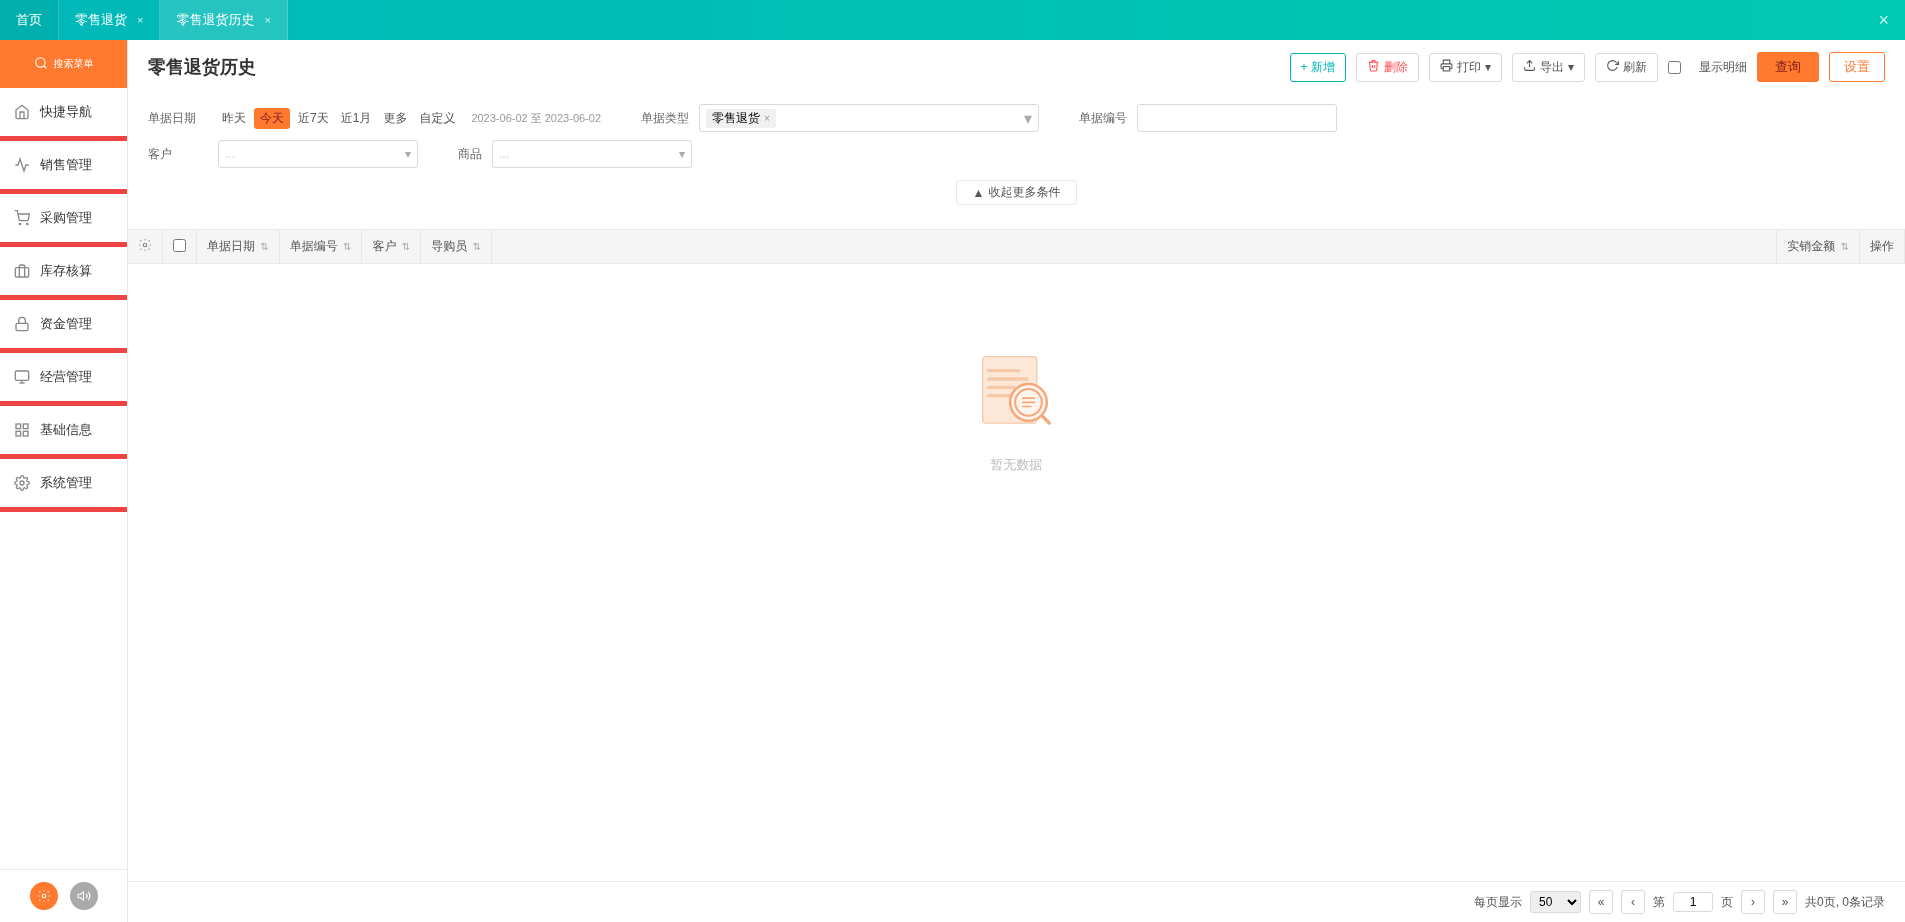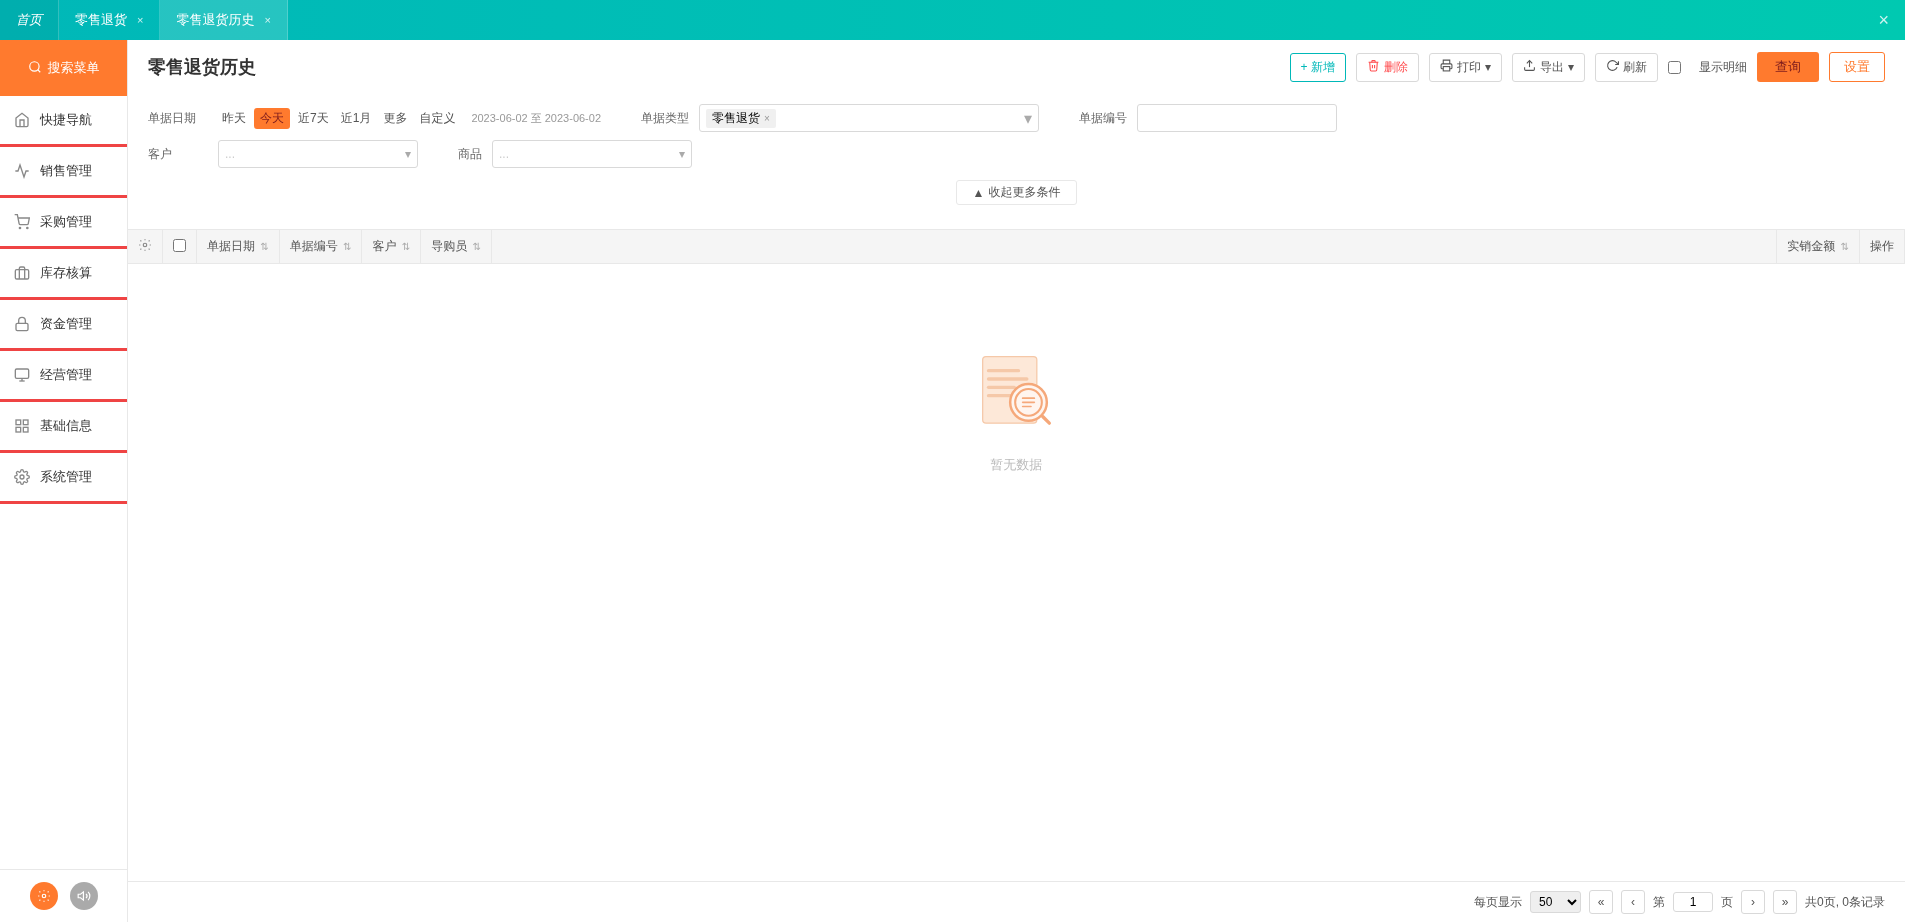--- a/index.html
+++ b/index.html
@@ -25,7 +25,6 @@
     }
     .top-bar .tab.home {
       background: rgba(0,0,0,0.05);
-      font-style: italic;
     }
     .top-bar .tab.active {
       background: rgba(255,255,255,0.15);

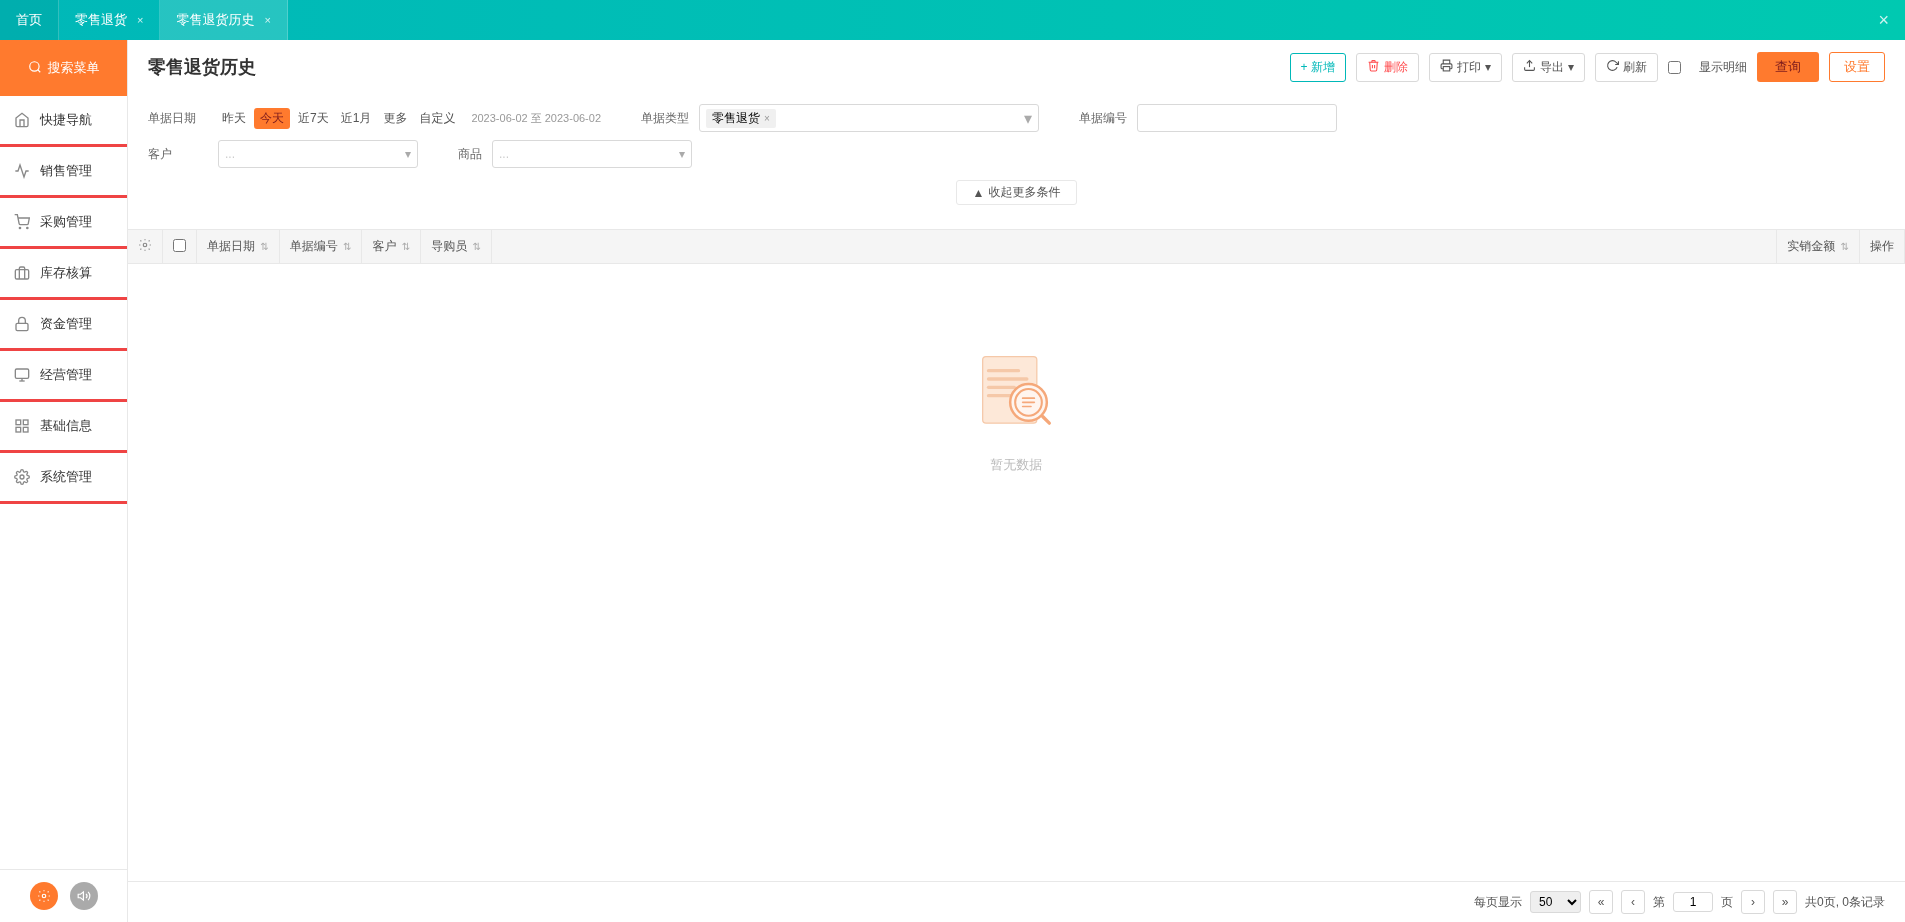--- a/index.html
+++ b/index.html
@@ -64,7 +64,7 @@
       flex-shrink: 0;
     }
     .sidebar-search {
-      height: 56px;
+      height: 48px;
       background: #ff7a2e;
       display: flex;
       align-items: center;
@@ -72,7 +72,7 @@
       gap: 6px;
       cursor: pointer;
       color: #fff;
-      font-size: 13px;
+      font-size: 10px;
     }
     .sidebar-item {
       display: flex;

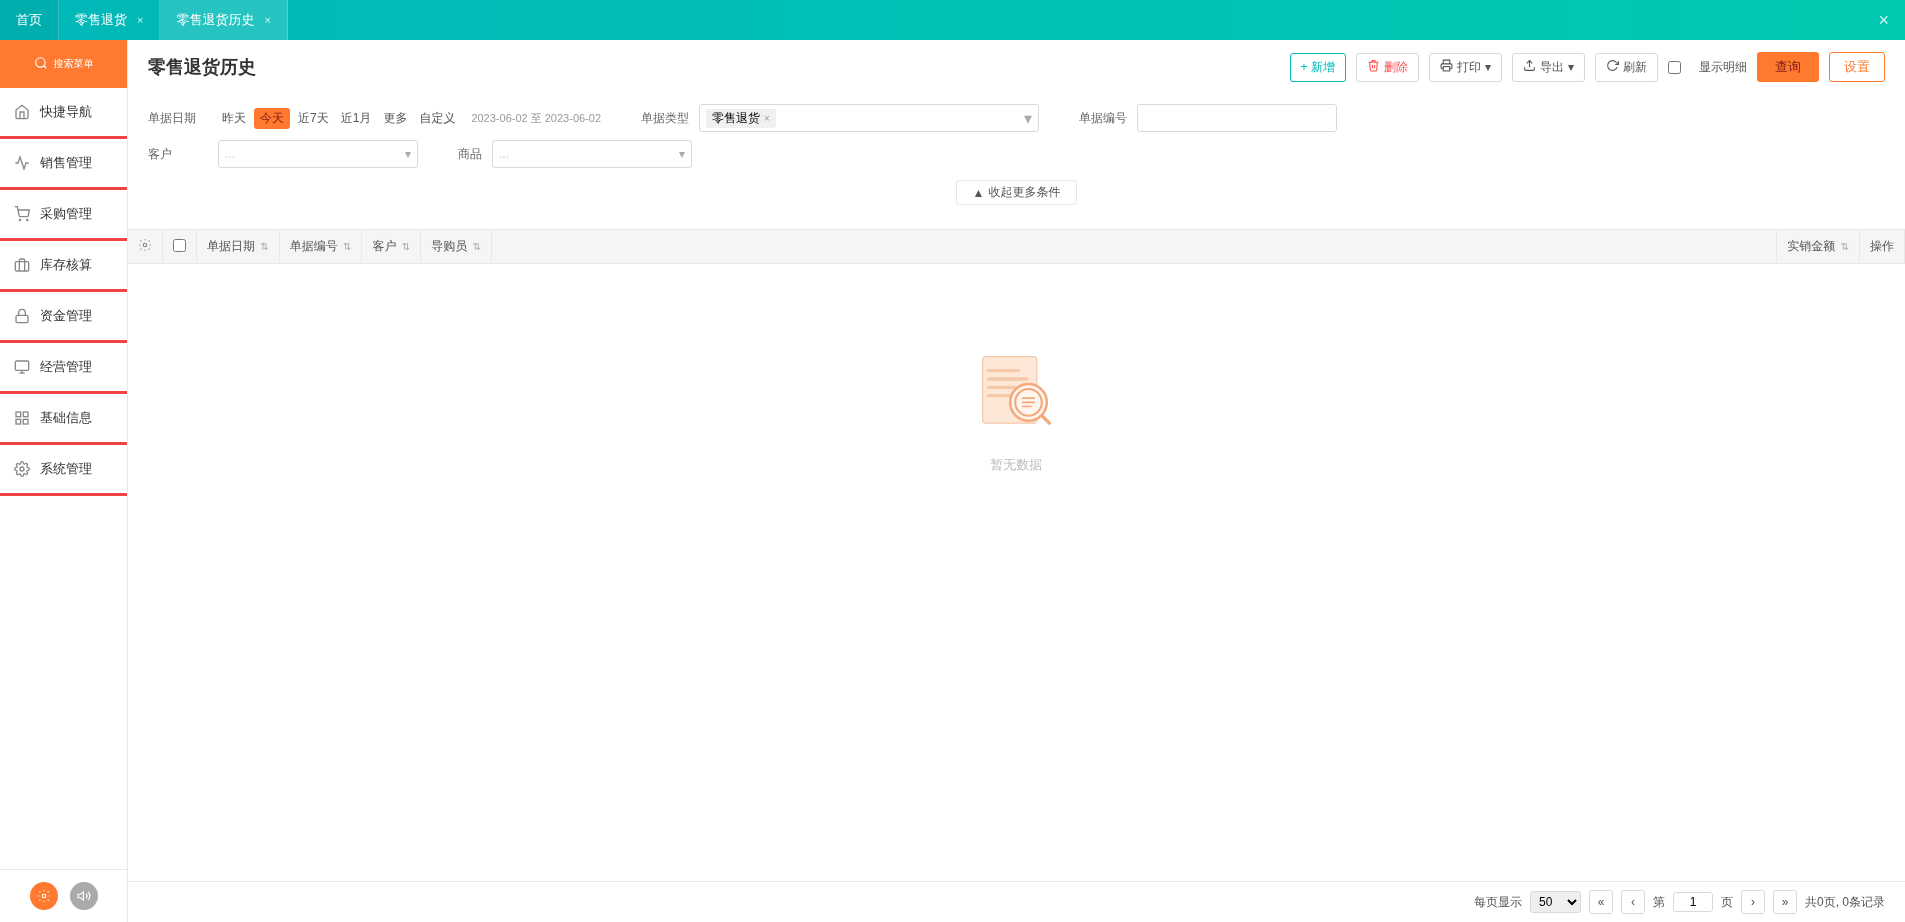--- a/index.html
+++ b/index.html
@@ -82,7 +82,7 @@
       cursor: pointer;
       font-size: 13px;
       color: #333;
-      border-bottom: 3px solid #ef4444;
+      border-bottom: 5px solid #ef4444;
     }
     .sidebar-item .icon { width: 20px; height: 20px; display: flex; align-items: center; justify-content: center; }
     .sidebar-bottom {

